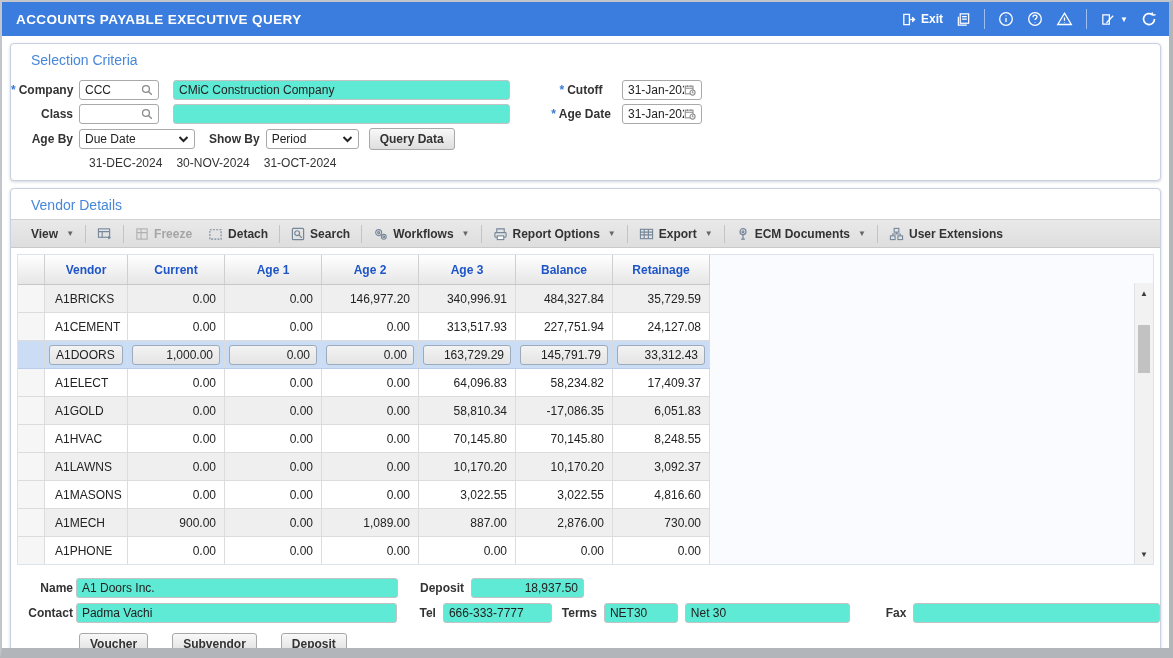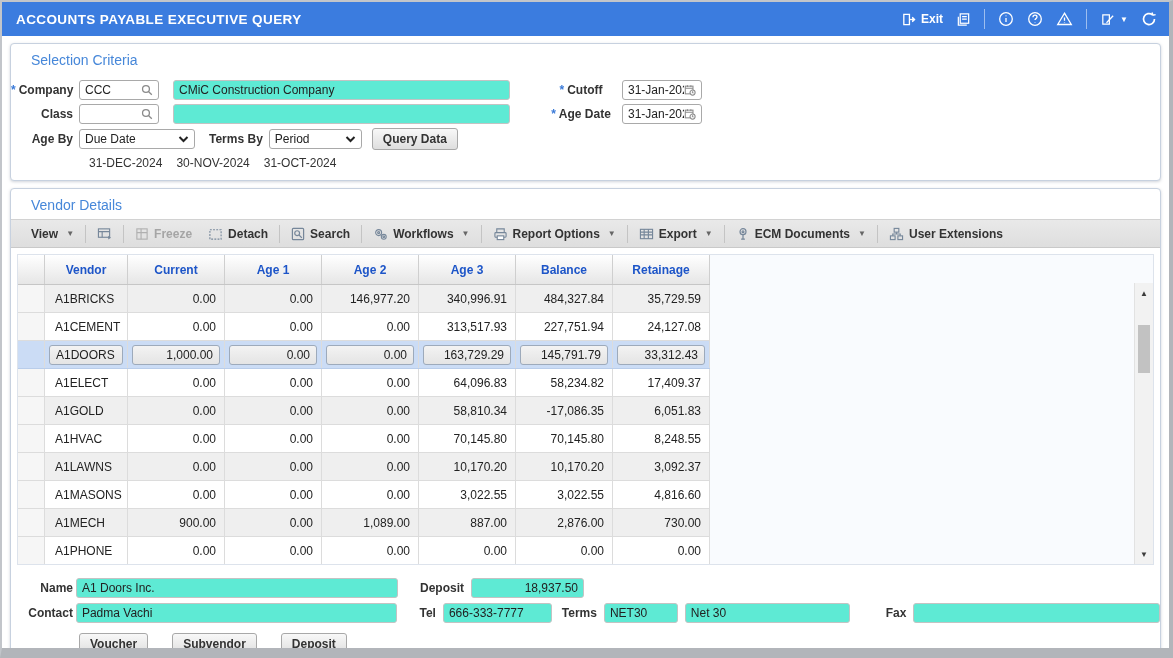--- a/index.html
+++ b/index.html
@@ -224,7 +224,7 @@
               </svg>
           </span>
         </div>
-        <div class="lbl" style="margin:0 6px 0 14px"><span>Terms By</span></div>
+        <div class="lbl" style="margin:0 6px 0 14px"><span>Show By</span></div>
         <div class="field select" style="width:93px">
           <span class="fval">Period</span>
           <span class="sel-chev">

